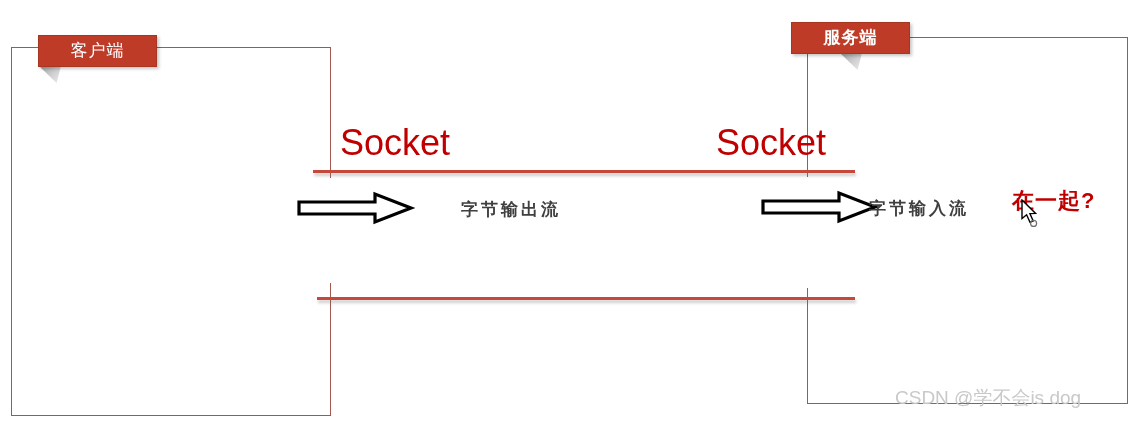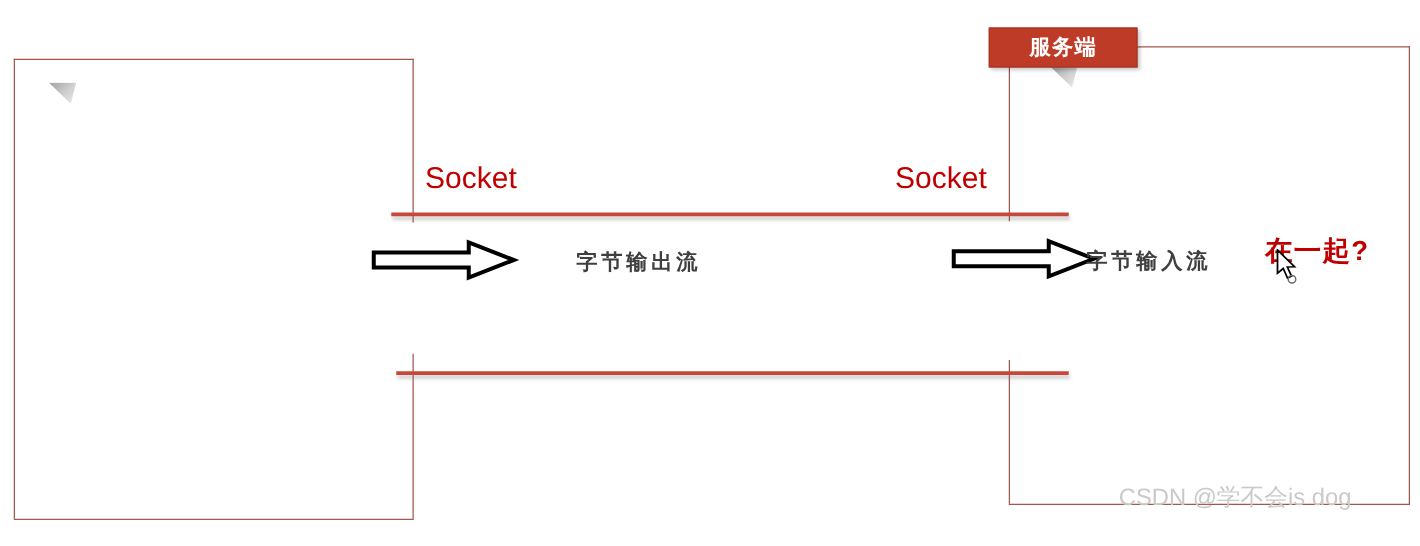--- a/index.html
+++ b/index.html
@@ -101,6 +101,7 @@
   <div class="tail client"></div>
   <div class="tail server"></div>
 
+  <div class="tag client">客户端</div>
   <div class="tag server">服务端</div>
 
   <div class="redline top"></div>

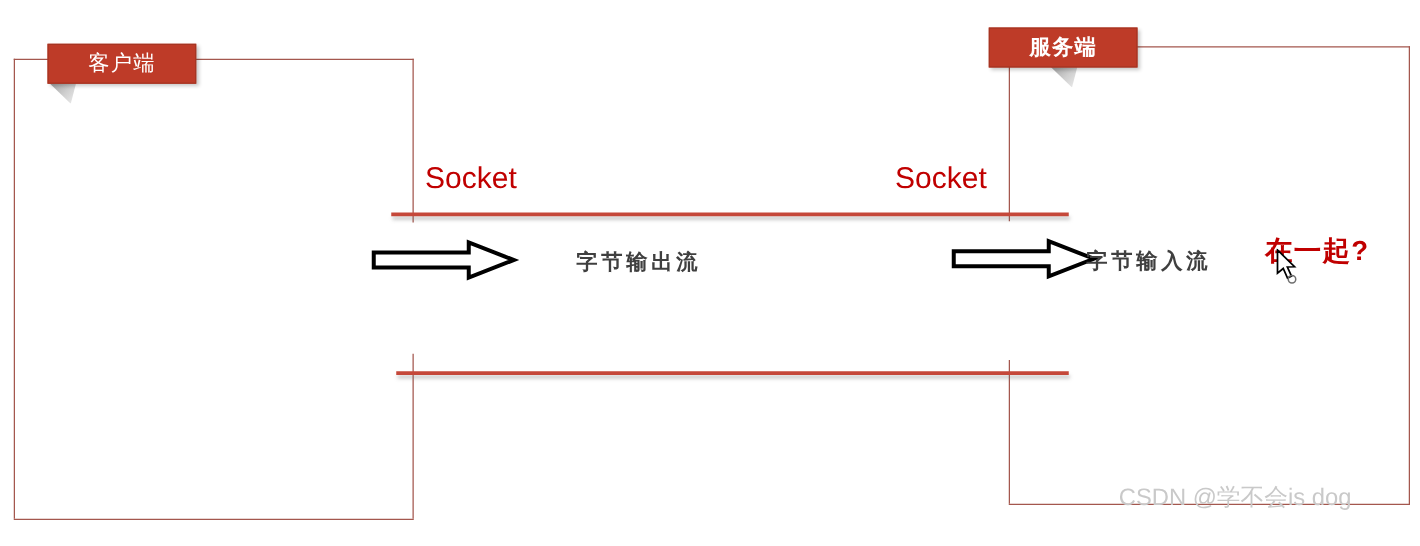--- a/index.html
+++ b/index.html
@@ -51,7 +51,7 @@
   
   .socket{
     position:absolute;color:var(--socket-text,#c00000);
-    font-size:24px;line-height:30px;
+    font-size:36px;line-height:30px;
   }
   .socket.left{left:340px;top:128px;}
   .socket.right{left:716px;top:128px;}

